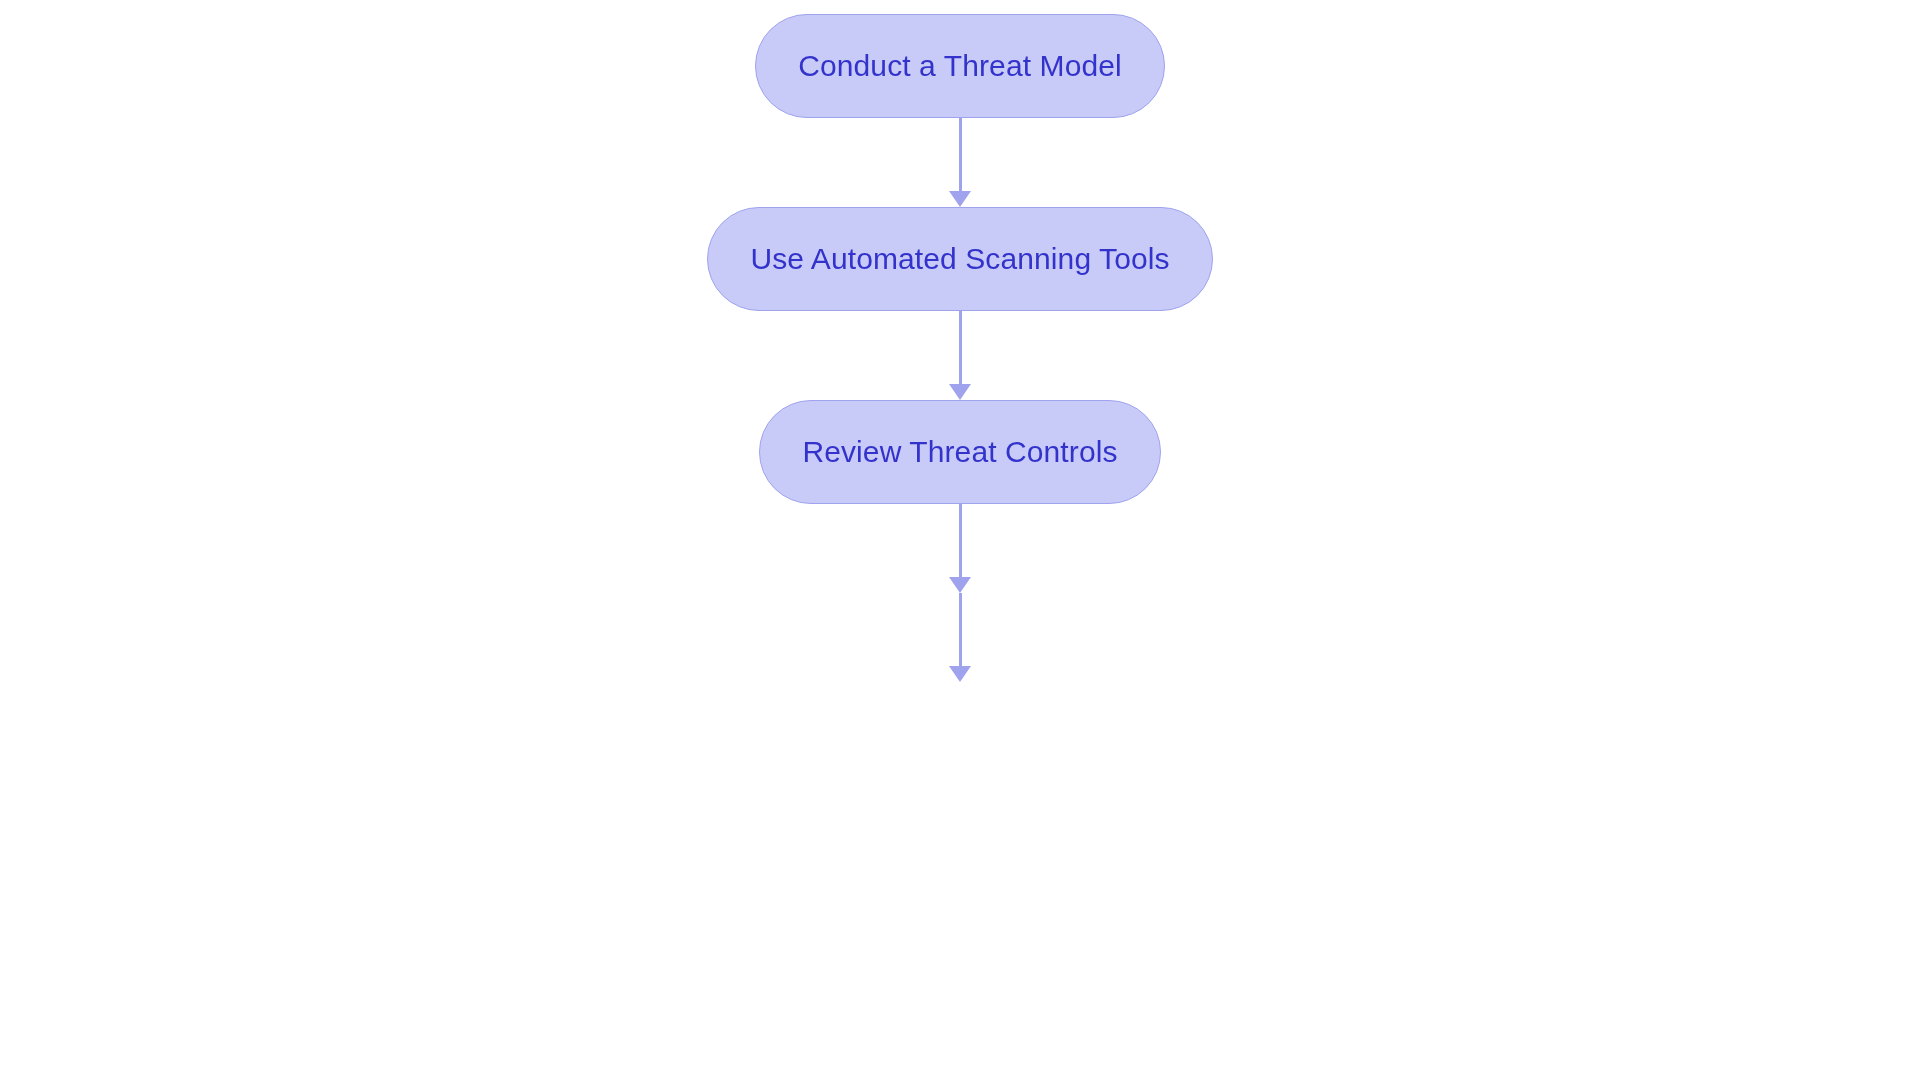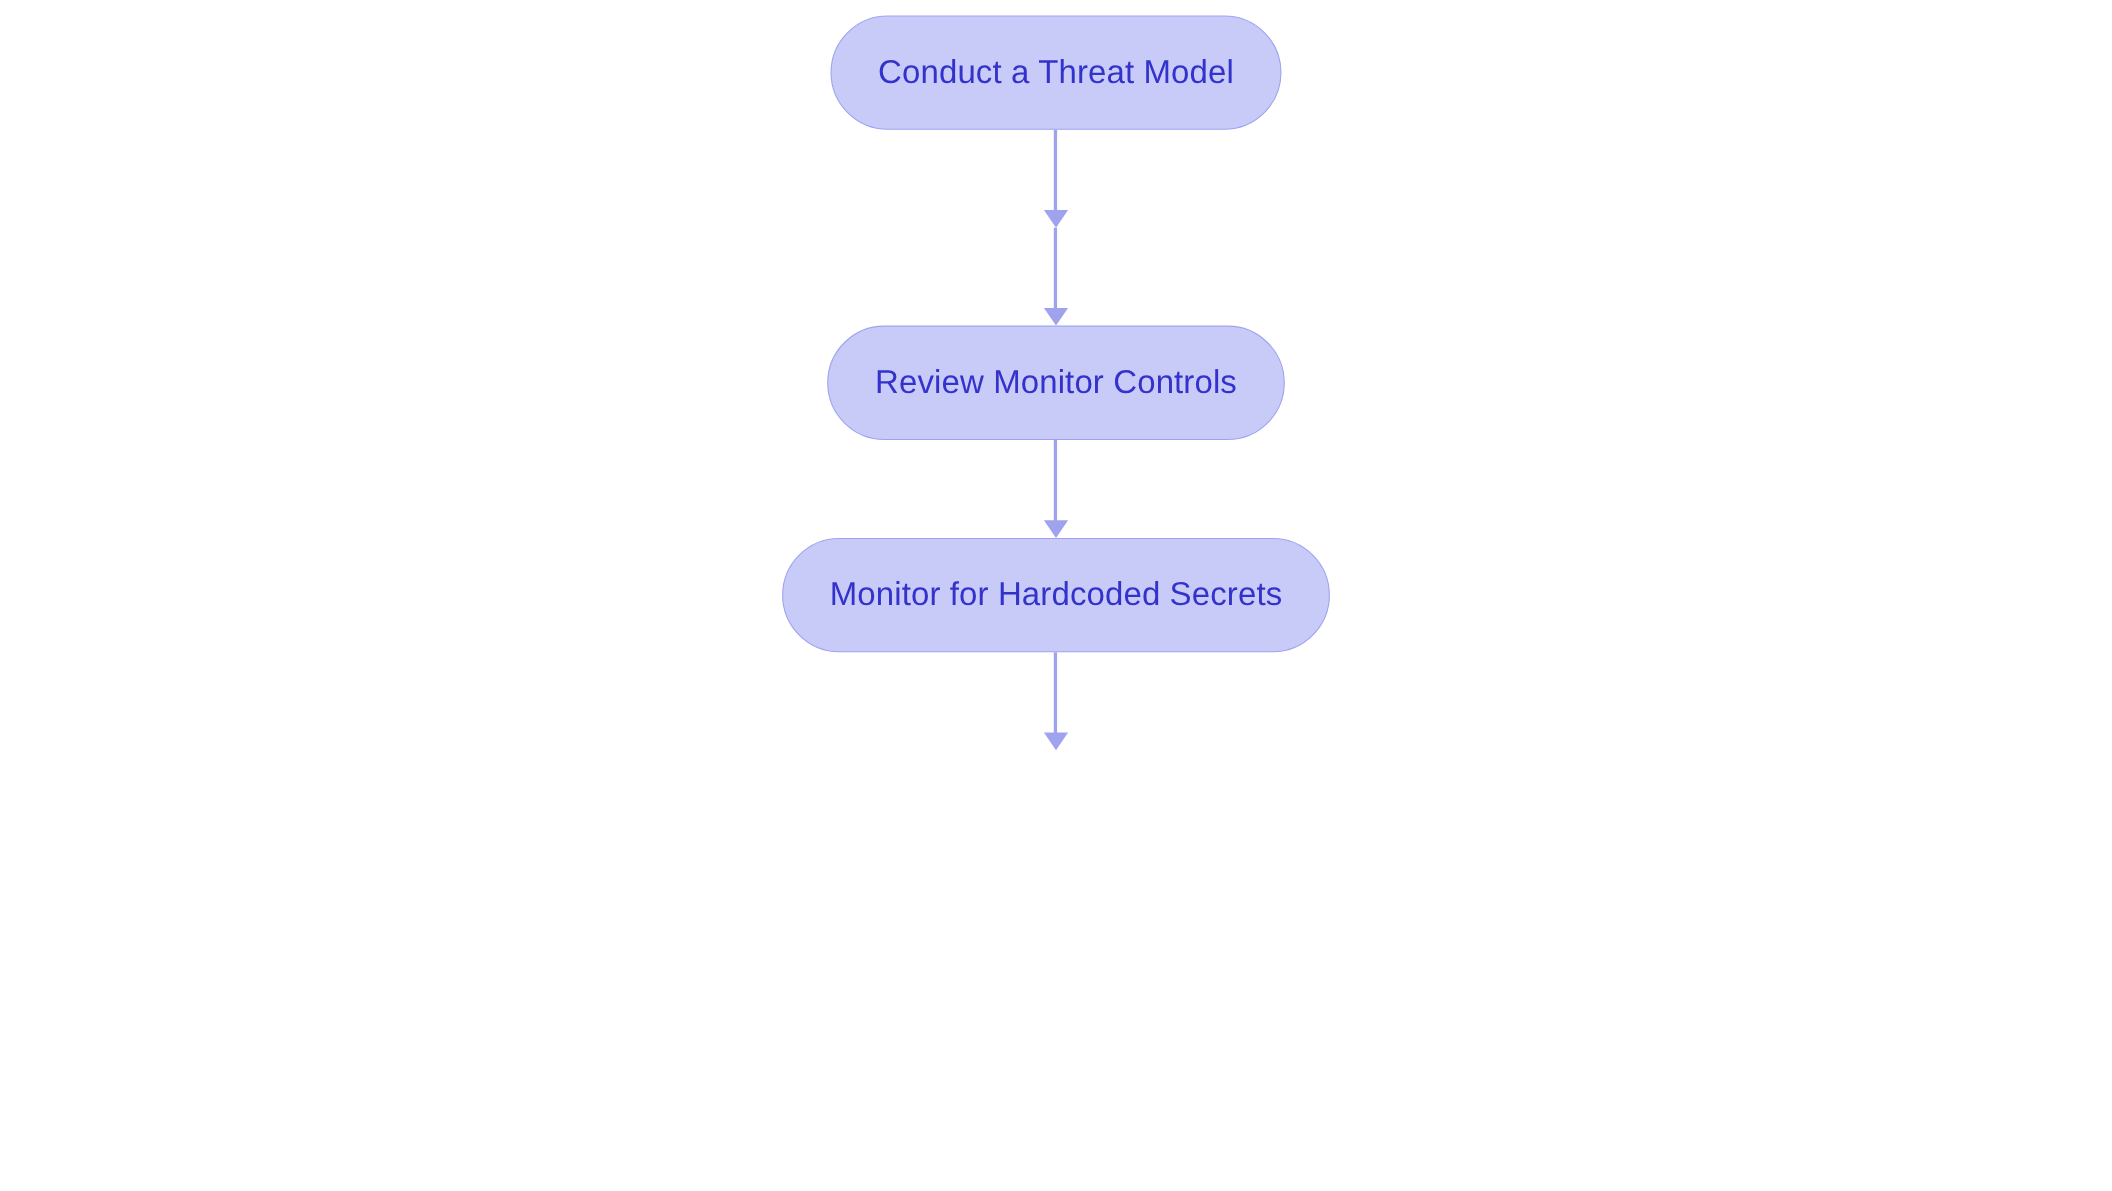--- a/index.html
+++ b/index.html
@@ -124,6 +124,11 @@
         <div class="connector-head"></div>
       </div>
 
+      <div class="flow-step">
+        <div class="node">
+          <span class="node-label">Use Automated Scanning Tools</span>
+        </div>
+      </div>
 
       <div class="connector gap-2">
         <div class="connector-line"></div>

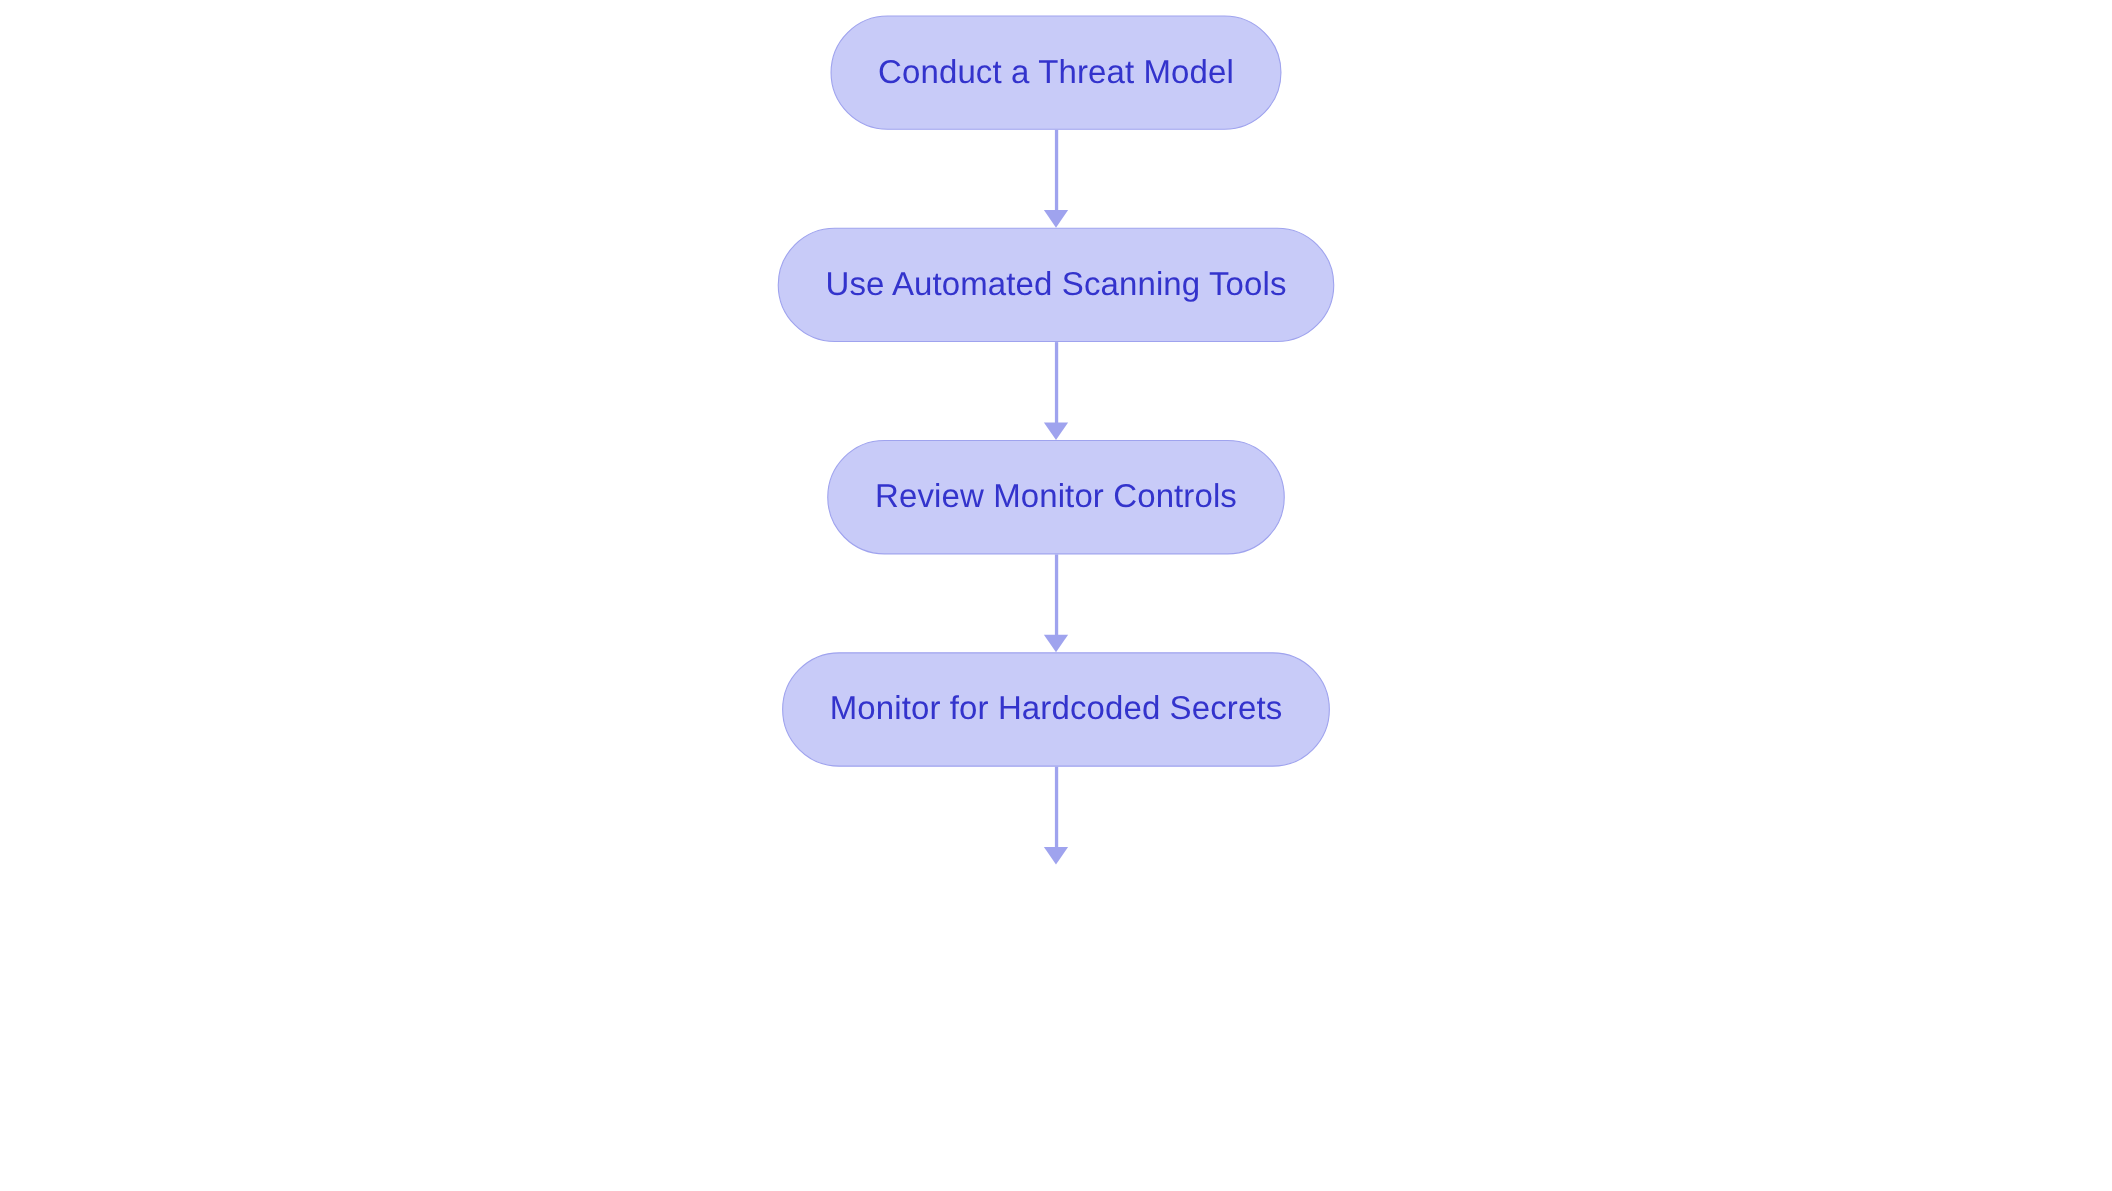--- a/index.html
+++ b/index.html
@@ -137,7 +137,7 @@
 
       <div class="flow-step">
         <div class="node">
-          <span class="node-label">Review Monitor Controls</span>
+          <span class="node-label">Review Threat Controls</span>
         </div>
       </div>
 

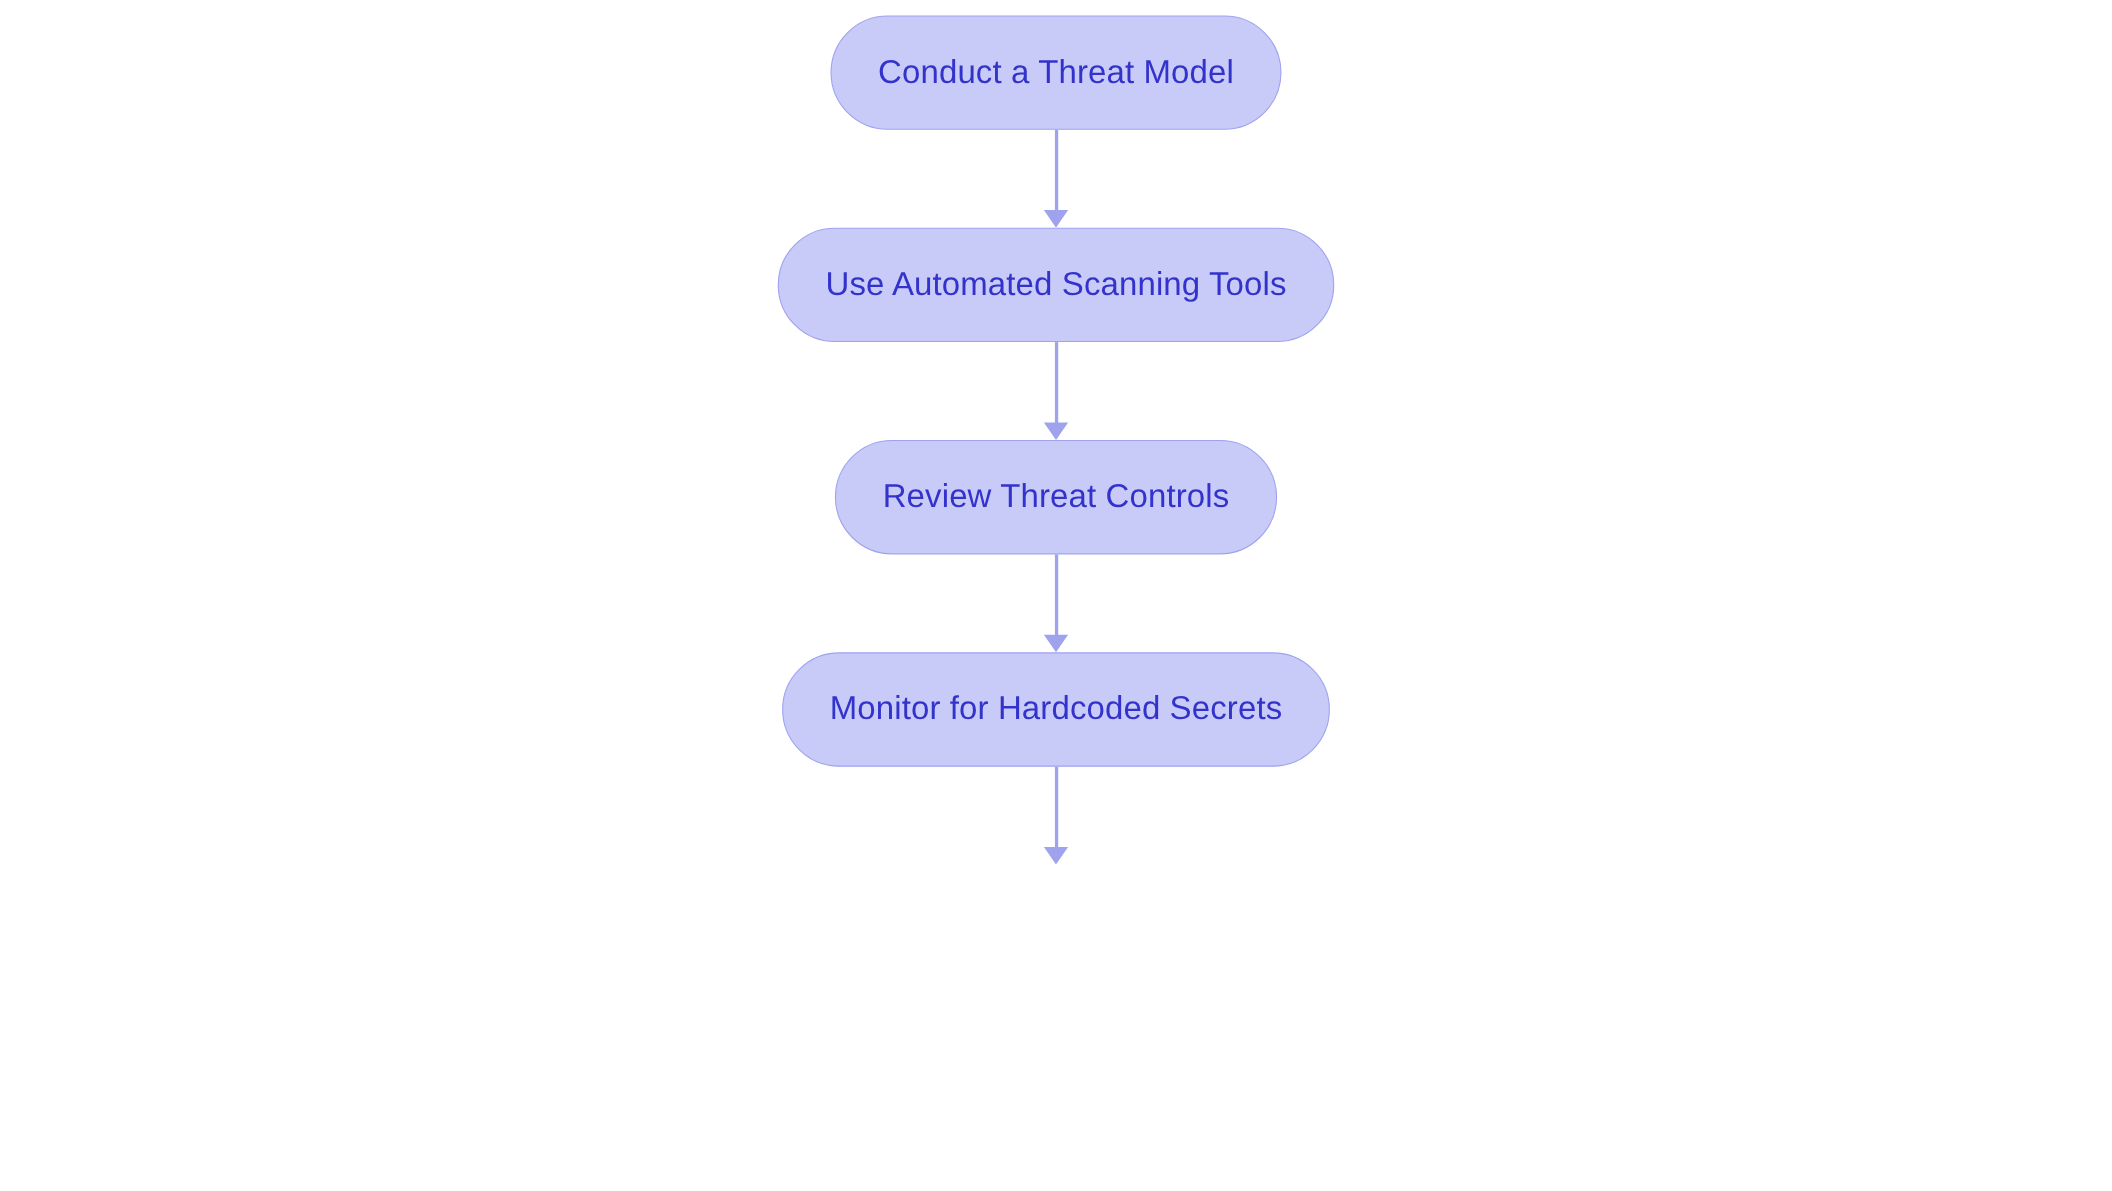--- a/index.html
+++ b/index.html
@@ -146,11 +146,6 @@
         <div class="connector-head"></div>
       </div>
 
-      <div class="flow-step">
-        <div class="node">
-          <span class="node-label">Monitor for Hardcoded Secrets</span>
-        </div>
-      </div>
 
       <div class="connector gap-4">
         <div class="connector-line"></div>

